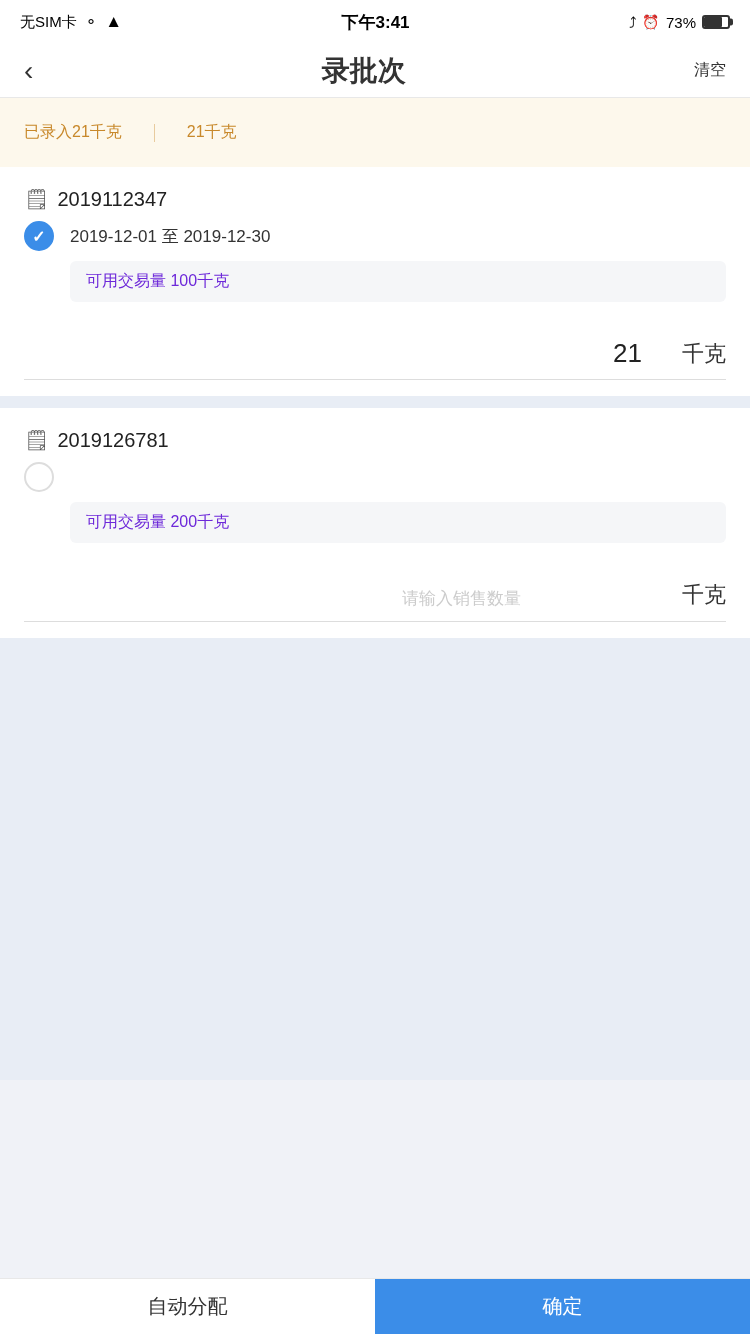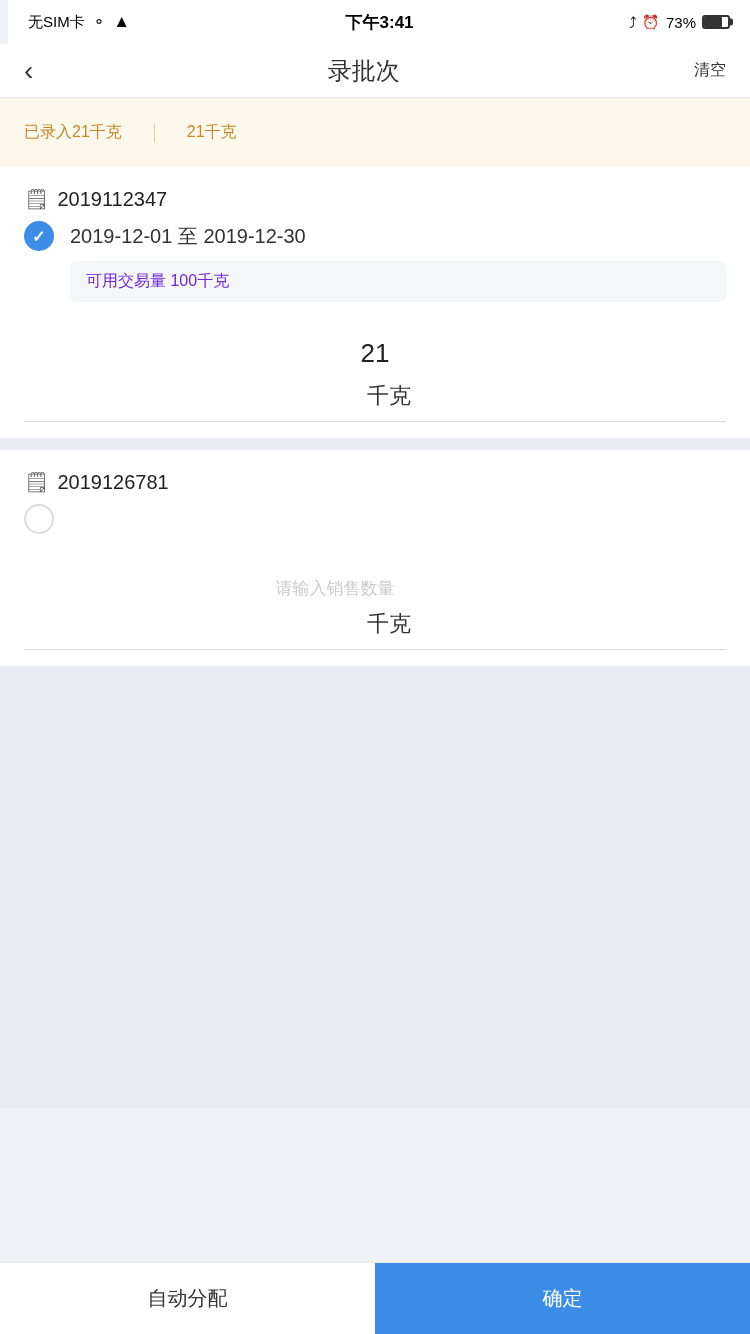--- a/index.html
+++ b/index.html
@@ -23,7 +23,6 @@
       padding: 0 20px;
       font-size: 15px;
       font-weight: 500;
-      margin-left: 8px;
     }
     .status-left {
       display: flex;

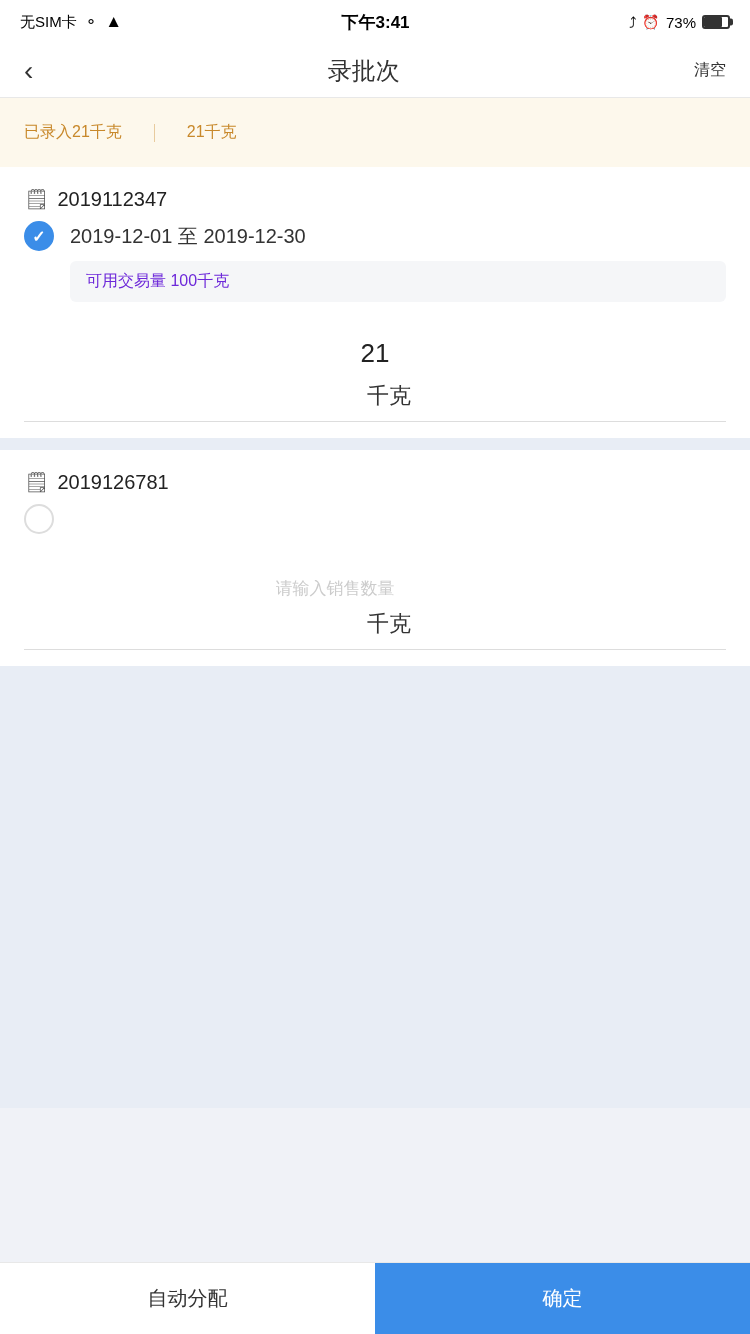--- a/index.html
+++ b/index.html
@@ -76,8 +76,8 @@
       line-height: 1;
     }
     .nav-title {
-      font-size: 24px;
-      font-weight: 400;
+      font-size: 28px;
+      font-weight: 700;
       color: #333;
     }
     .nav-clear {

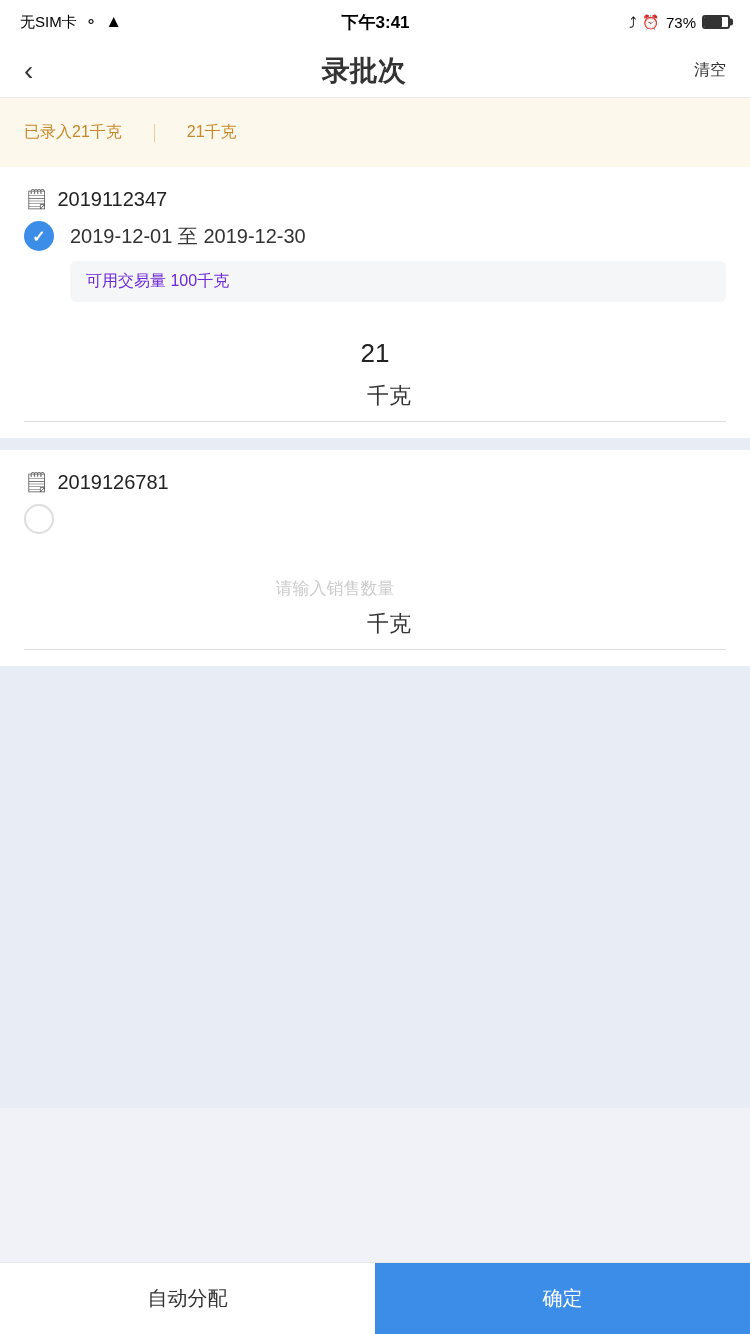--- a/index.html
+++ b/index.html
@@ -161,7 +161,7 @@
       font-weight: bold;
     }
     .batch-date {
-      font-size: 20px;
+      font-size: 17px;
       color: #333;
     }
 

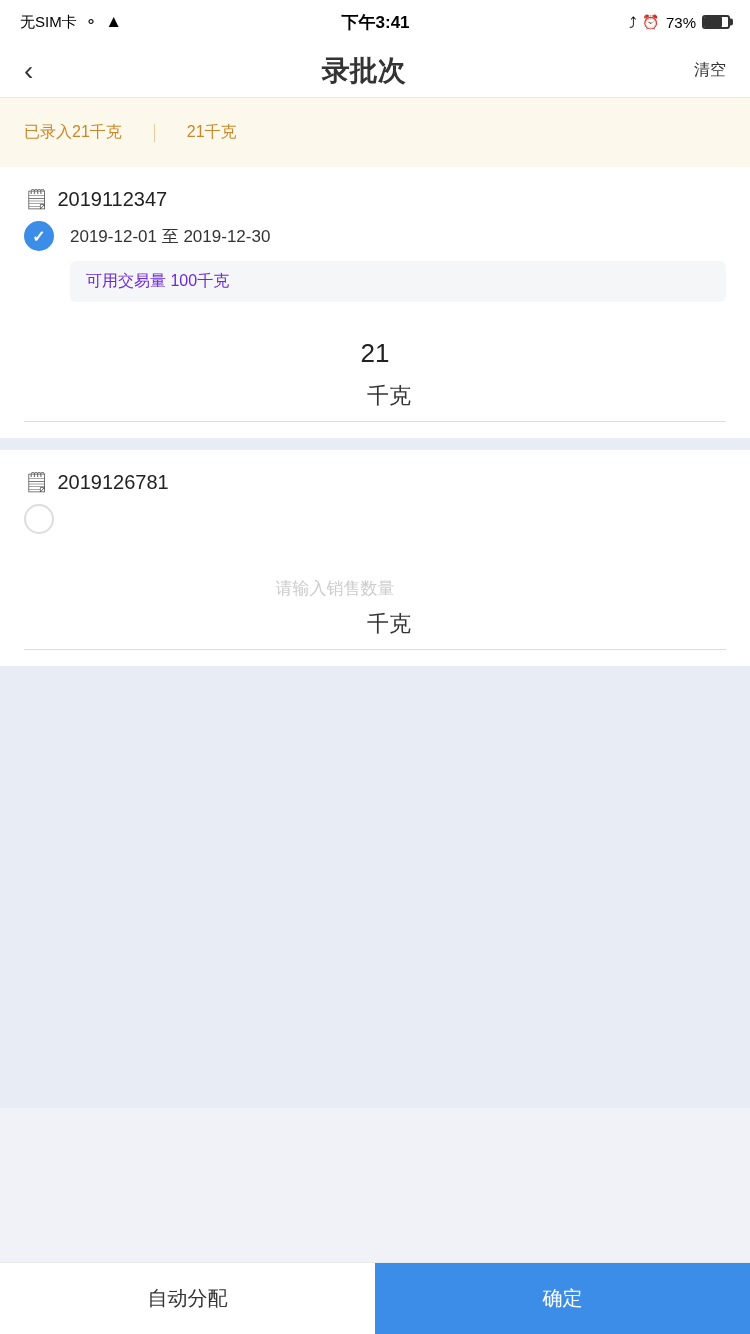--- a/index.html
+++ b/index.html
@@ -182,7 +182,6 @@
       padding: 16px 24px 10px 24px;
       gap: 12px;
       background: #fff;
-      flex-direction: column;
     }
     .qty-input {
       border: none;

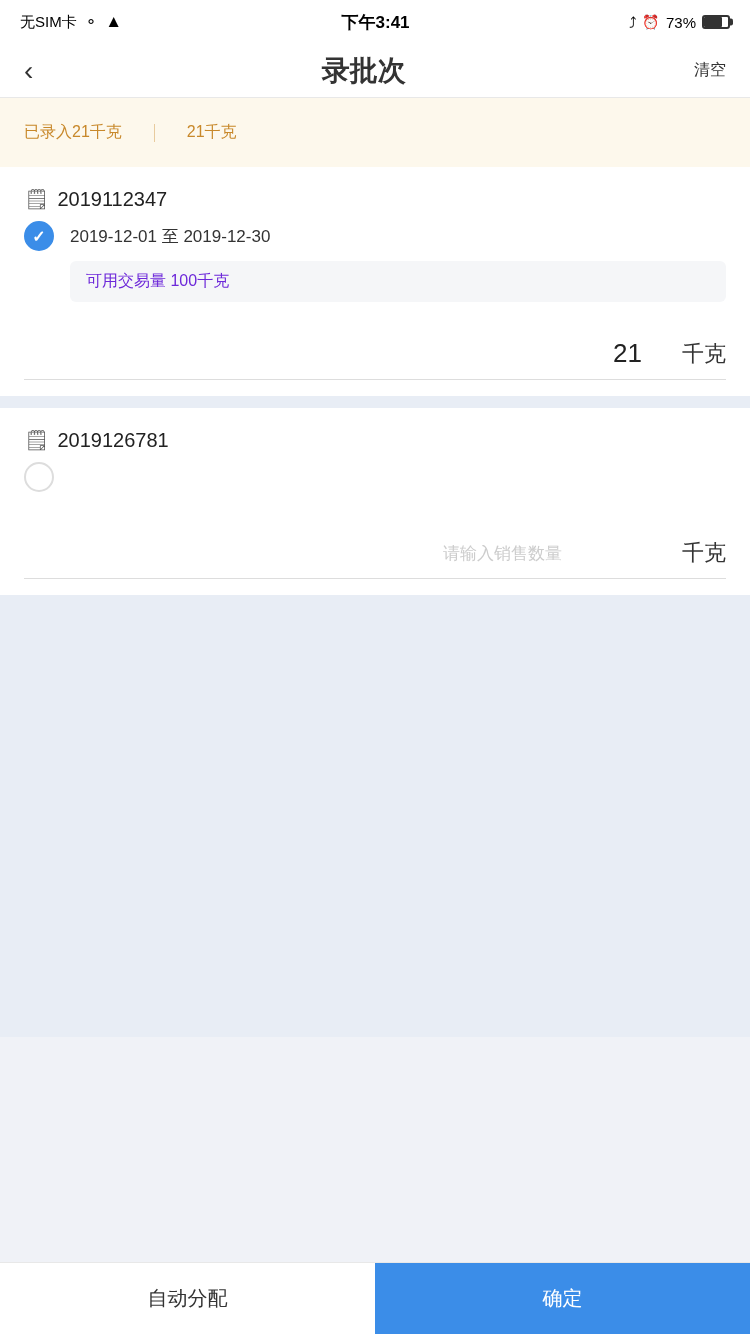--- a/index.html
+++ b/index.html
@@ -321,6 +321,7 @@
     <div class="batch-row">
       <div class="radio-circle"></div>
     </div>
+    <div class="batch-qty-box">可用交易量 200千克</div>
   </div>
 
   <div class="input-row">

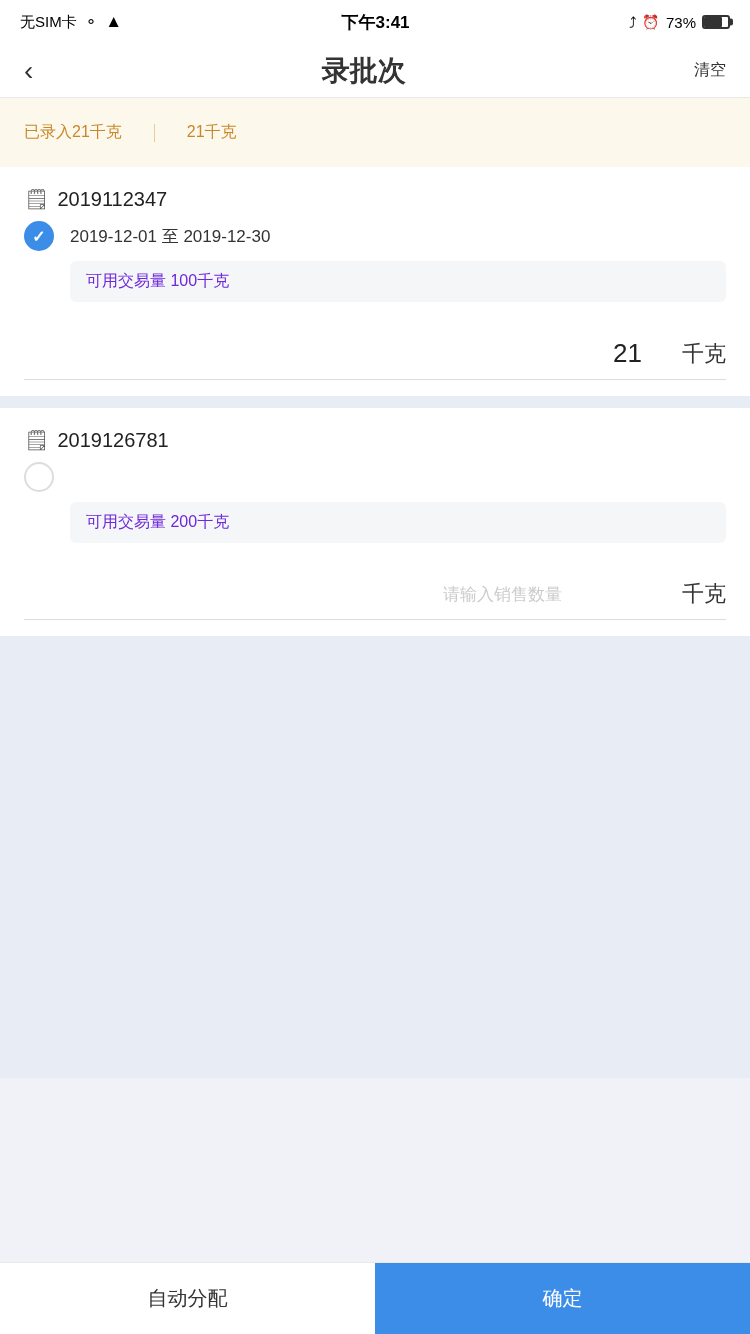--- a/index.html
+++ b/index.html
@@ -186,9 +186,9 @@
     .qty-input {
       border: none;
       outline: none;
-      font-size: 15px;
+      font-size: 28px;
       color: #ec4899;
-      text-align: left;
+      text-align: center;
       background: transparent;
       min-width: 120px;
     }

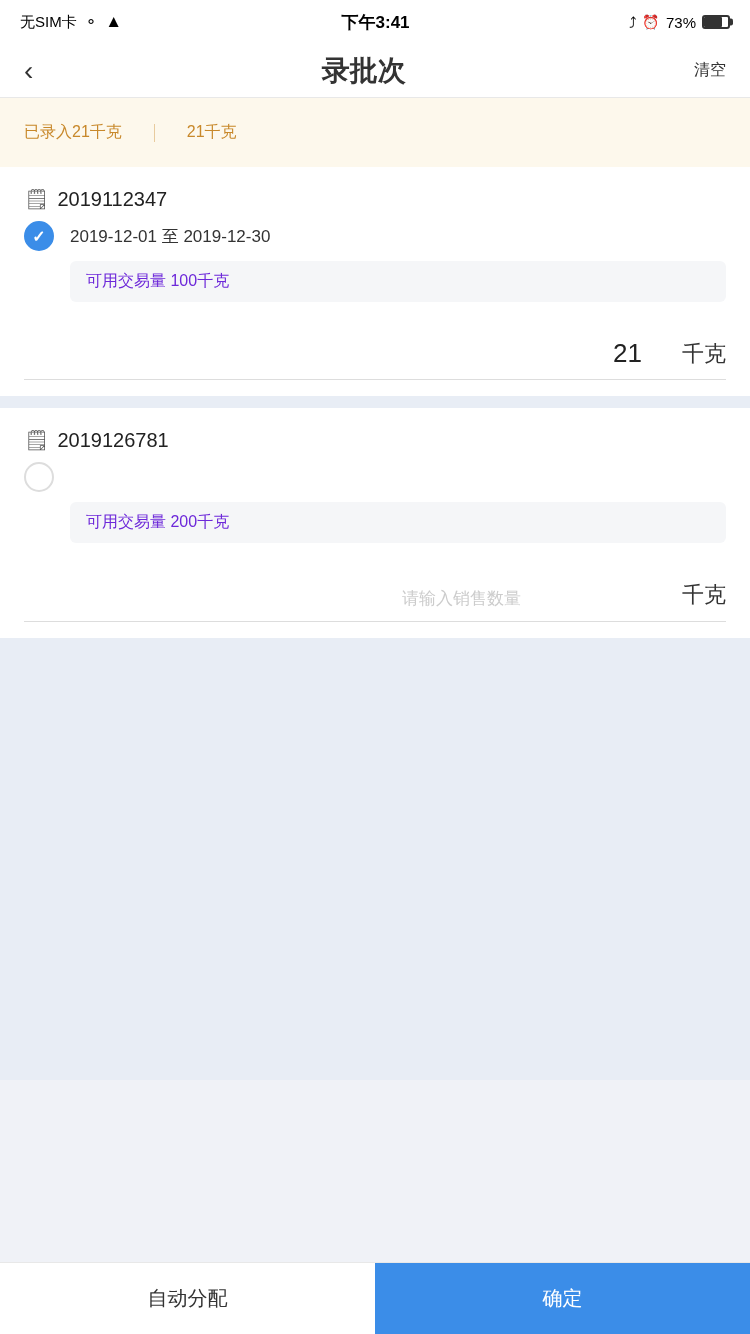--- a/index.html
+++ b/index.html
@@ -233,7 +233,7 @@
       bottom: 0;
       left: 0;
       width: 750px;
-      height: 72px;
+      height: 56px;
       display: flex;
       background: #fff;
       border-top: 1px solid #e8e8e8;

